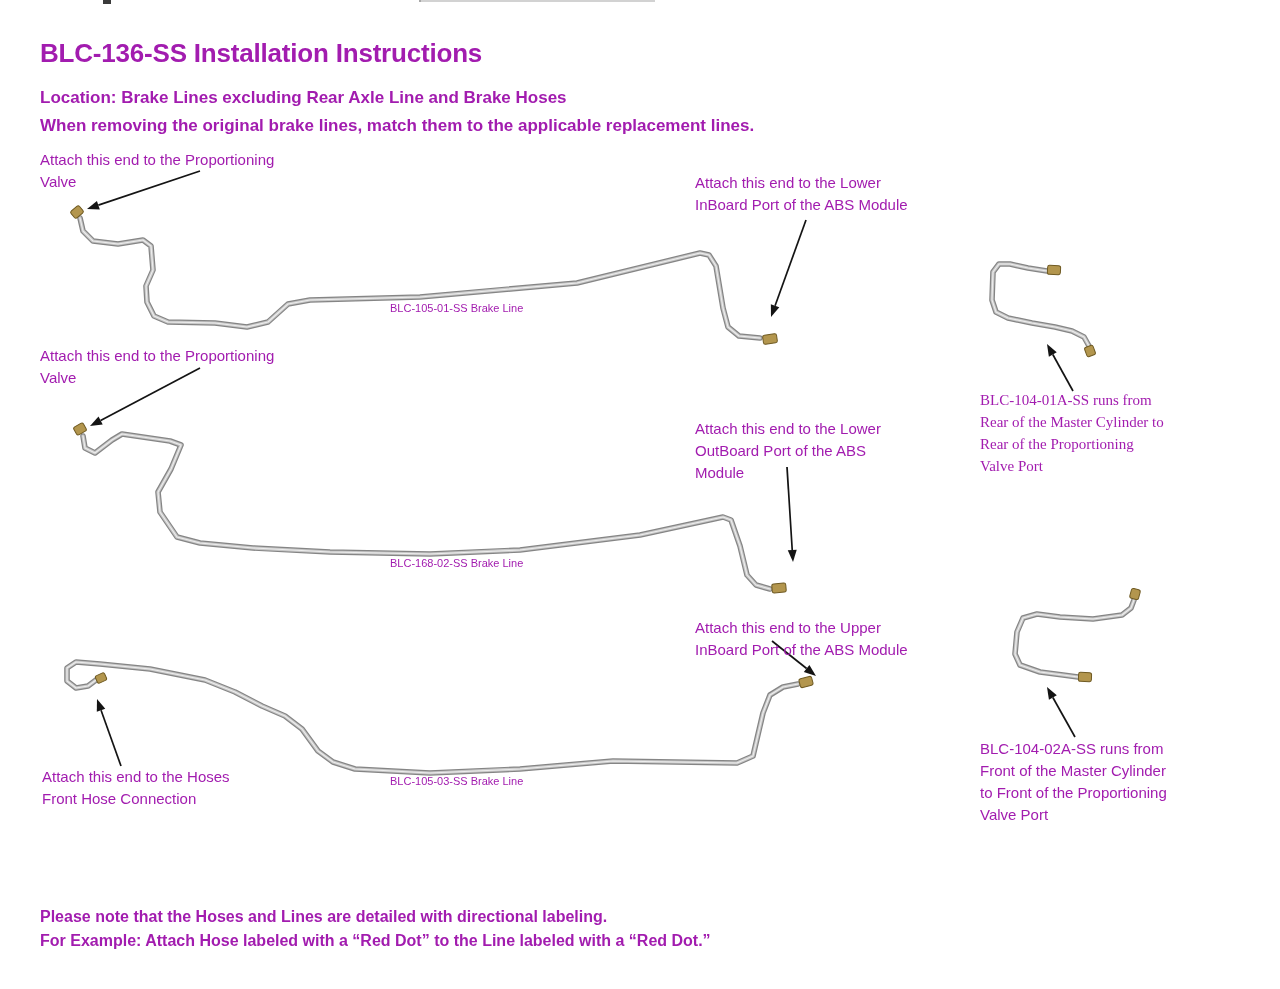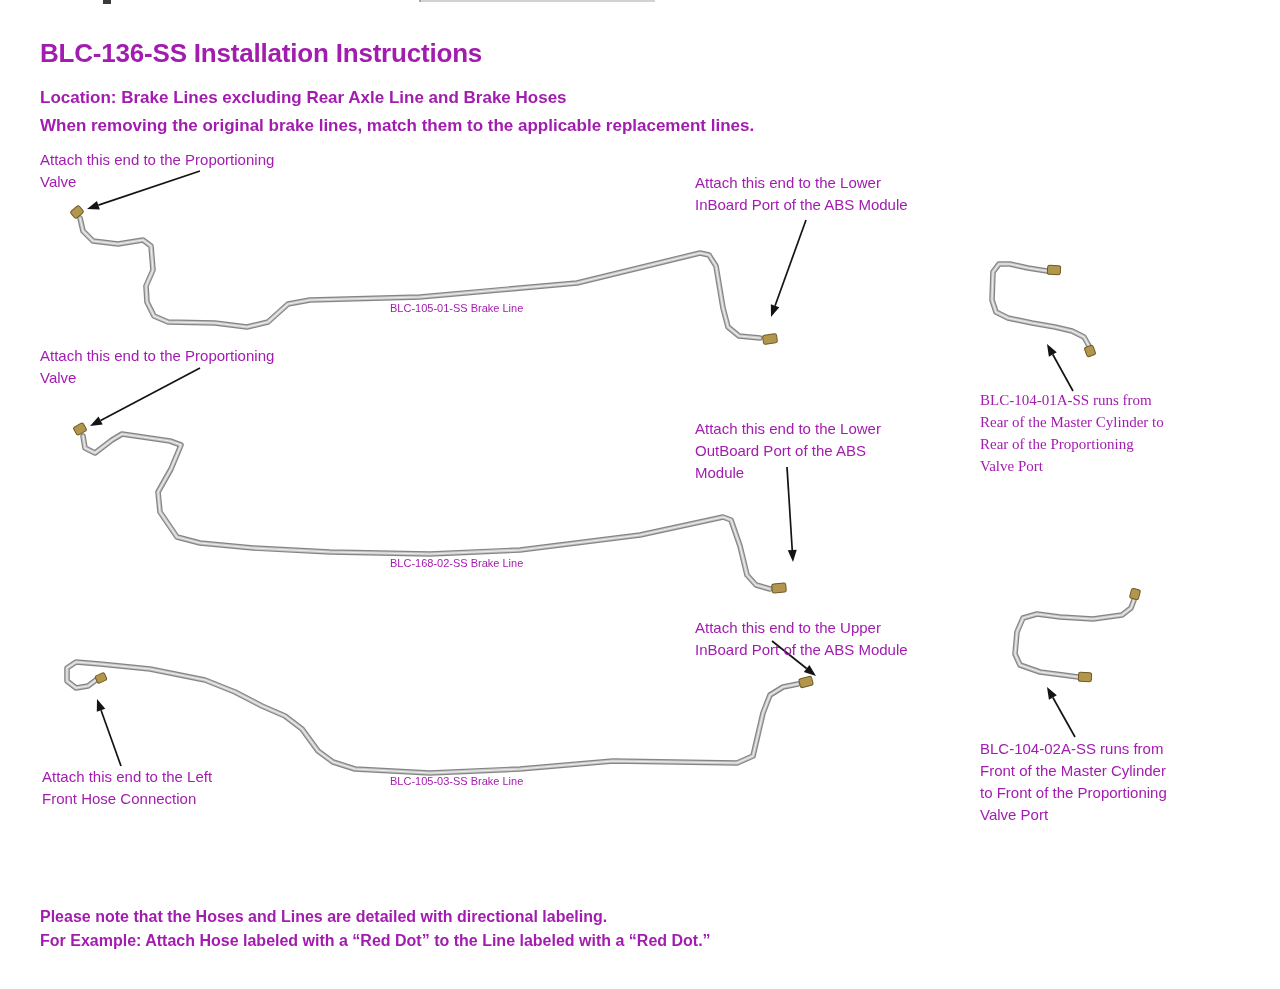--- a/index.html
+++ b/index.html
@@ -125,7 +125,7 @@
 Module</div>
   <div class="txt ann" id="ann-upper-inboard">Attach this end to the Upper
 InBoard Port of the ABS Module</div>
-  <div class="txt ann" id="ann-left-front">Attach this end to the Left
+  <div class="txt ann" id="ann-left-front">Attach this end to the Hoses
 Front Hose Connection</div>
   <div class="txt ann" id="ann-runs-rear">BLC-104-01A-SS runs from
 Rear of the Master Cylinder to

